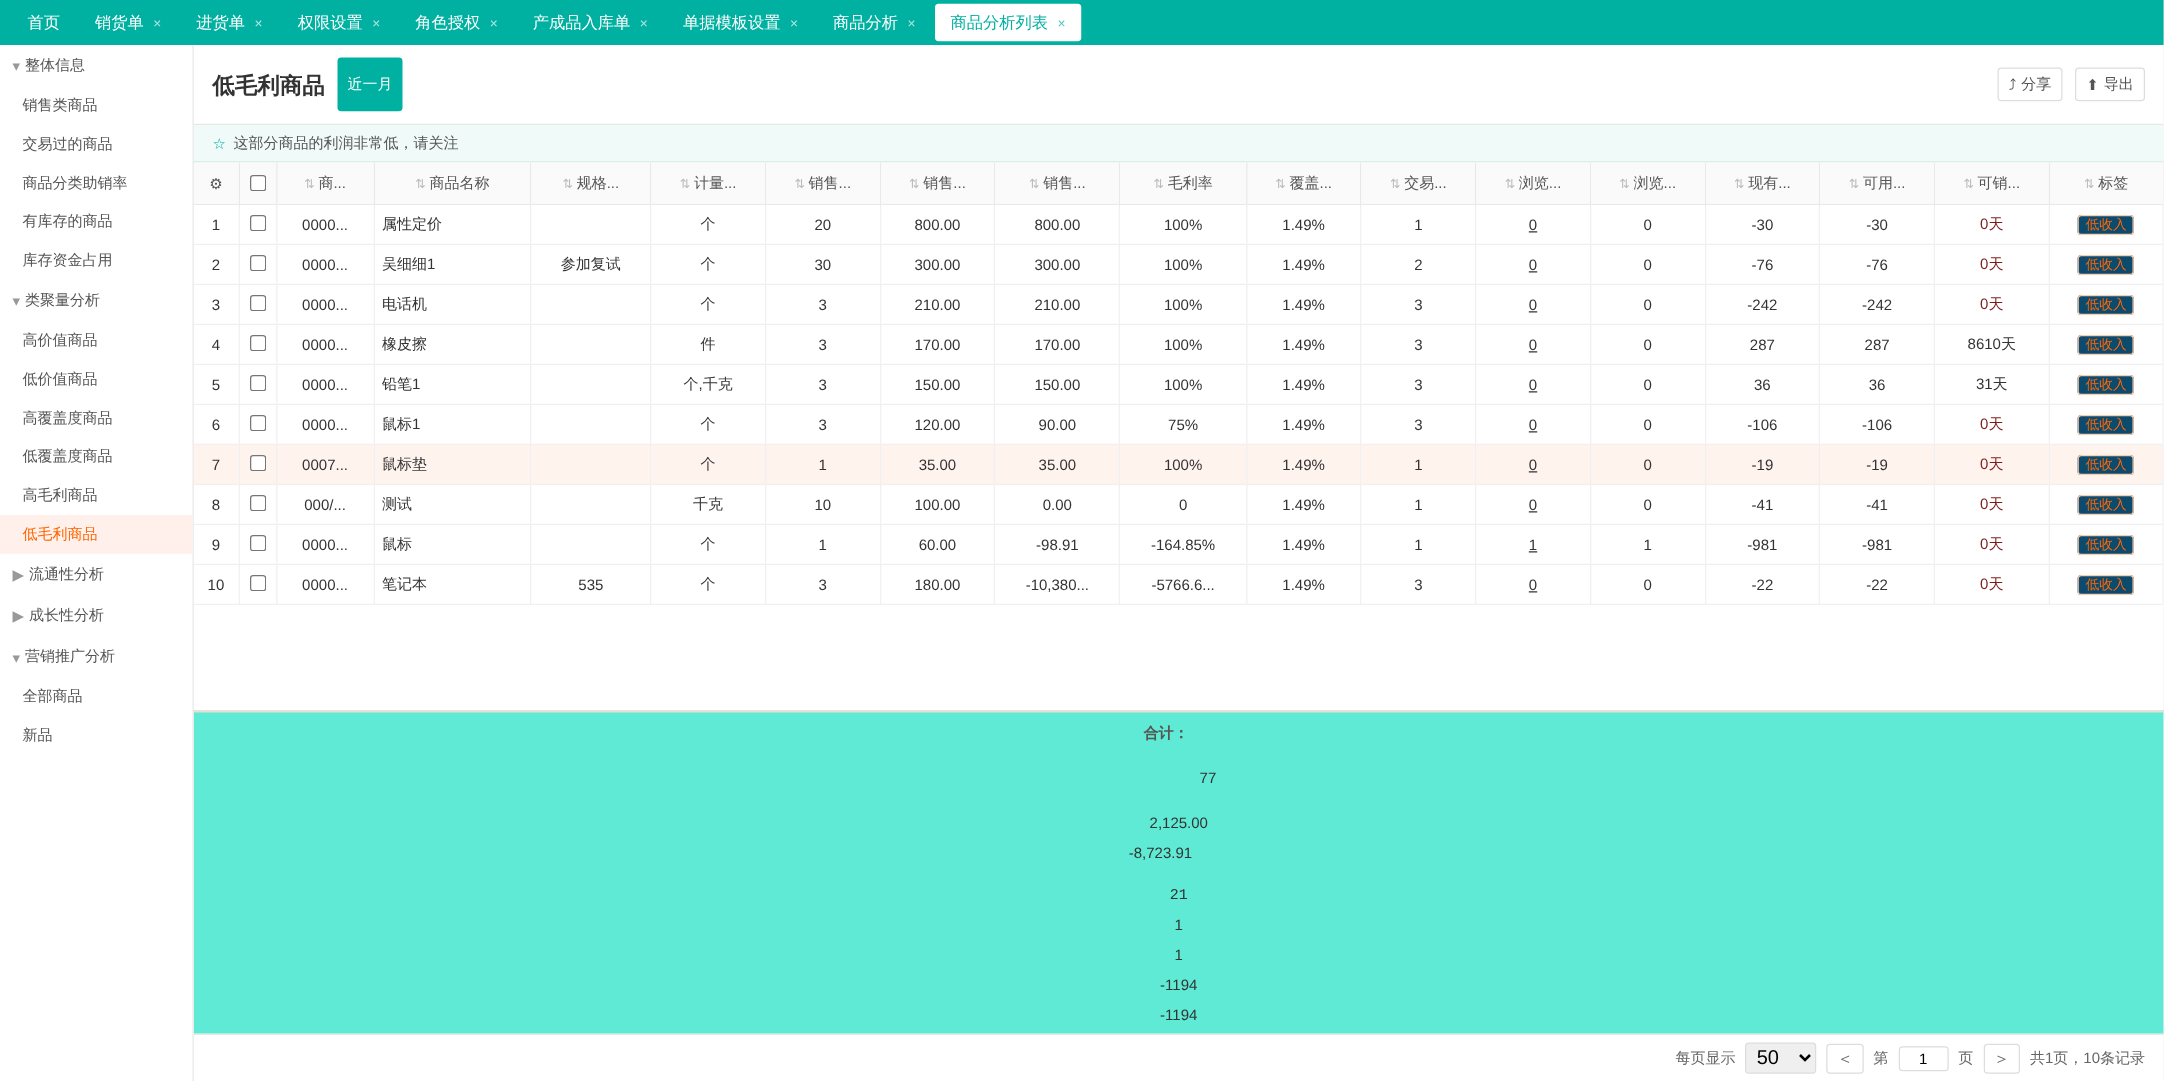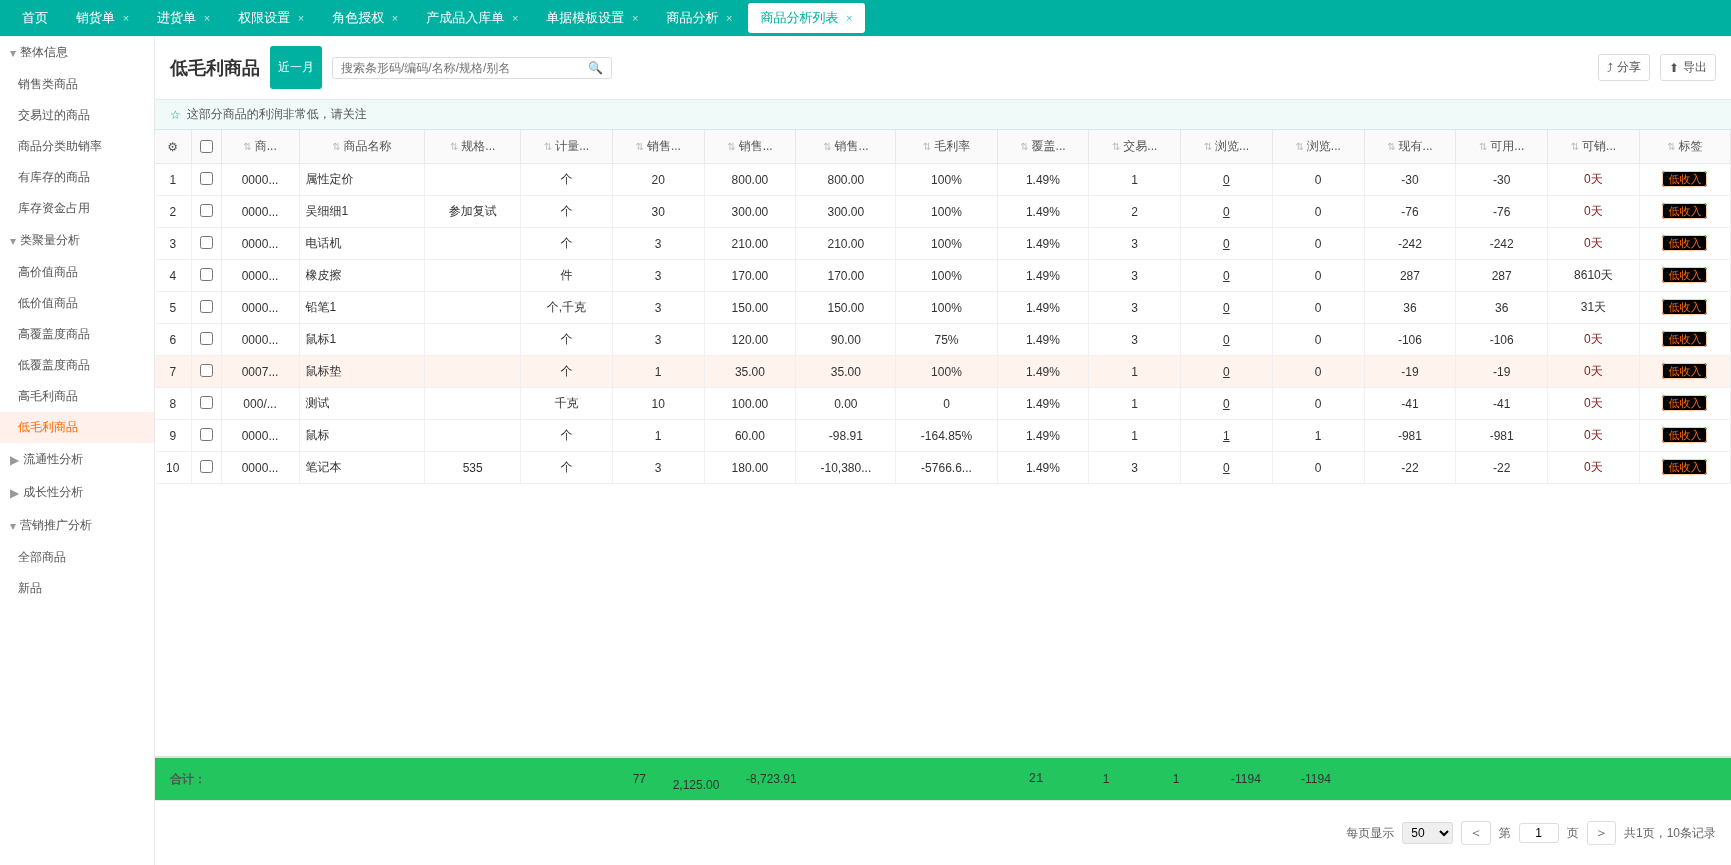--- a/index.html
+++ b/index.html
@@ -304,10 +304,6 @@
     <div class="page-header">
       <span class="page-title">低毛利商品</span>
       <button class="filter-btn">近一月</button>
-      <div class="search-box">
-        <input type="text" placeholder="搜索条形码/编码/名称/规格/别名" style="">
-        <span class="search-icon">🔍</span>
-      </div>
       <div class="header-actions">
         <button class="action-btn">
           <span>⤴</span>

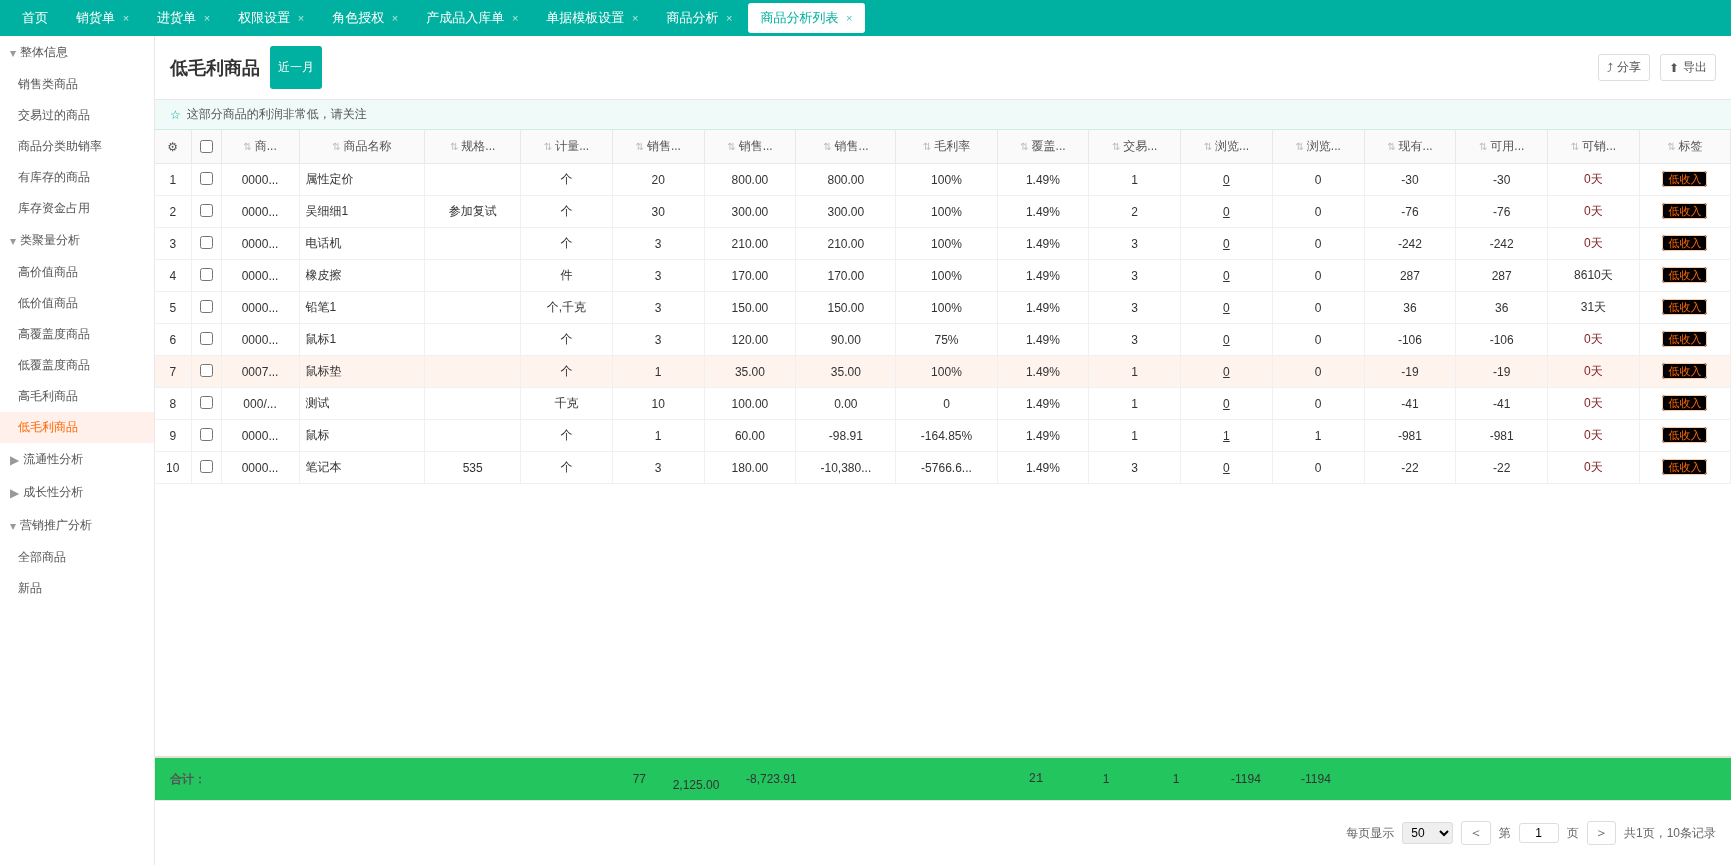--- a/index.html
+++ b/index.html
@@ -182,7 +182,7 @@
     }
     td.text-left { text-align: left; }
     .tag-badge {
-      background: #000000;
+      background: #0c4a6e;
       color: #ff6600;
       border: 1px solid #ffcca8;
       border-radius: 3px;

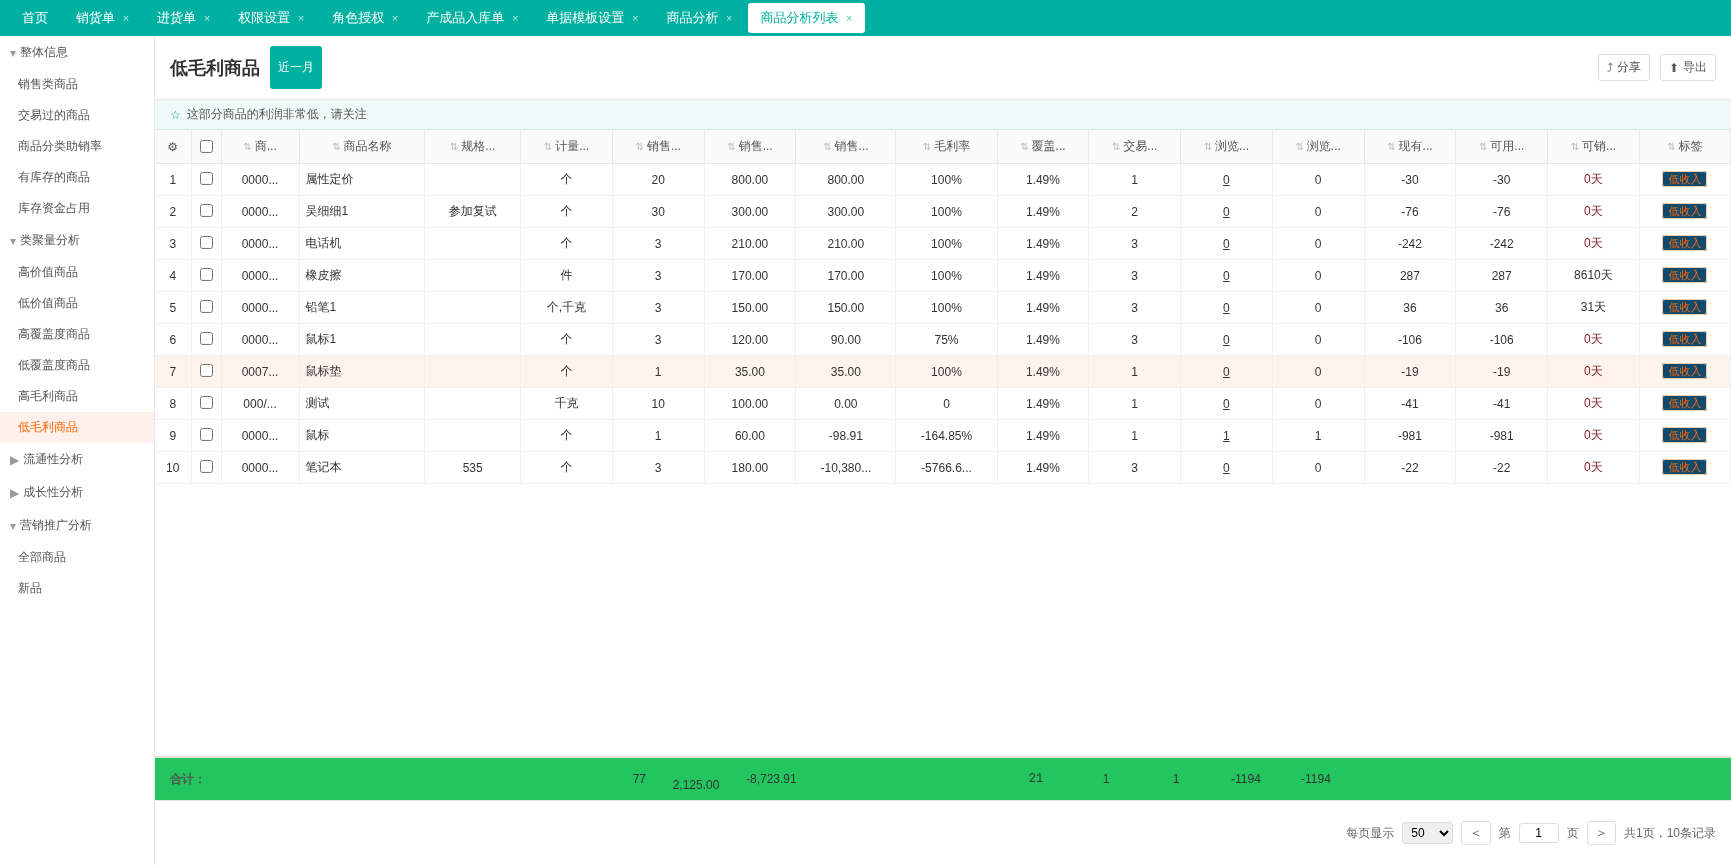--- a/index.html
+++ b/index.html
@@ -194,7 +194,7 @@
 
     
     .footer-total {
-      background: #22c55e;
+      background: #5eead4;
       border-top: 2px solid #e8e0d0;
       display: flex;
       align-items: center;
@@ -202,6 +202,7 @@
       font-size: 12px;
       gap: 10px;
       min-height: 38px;
+      flex-direction: column;
     }
     .footer-total-label { font-weight: bold; color: #555; margin-right: 20px; }
 

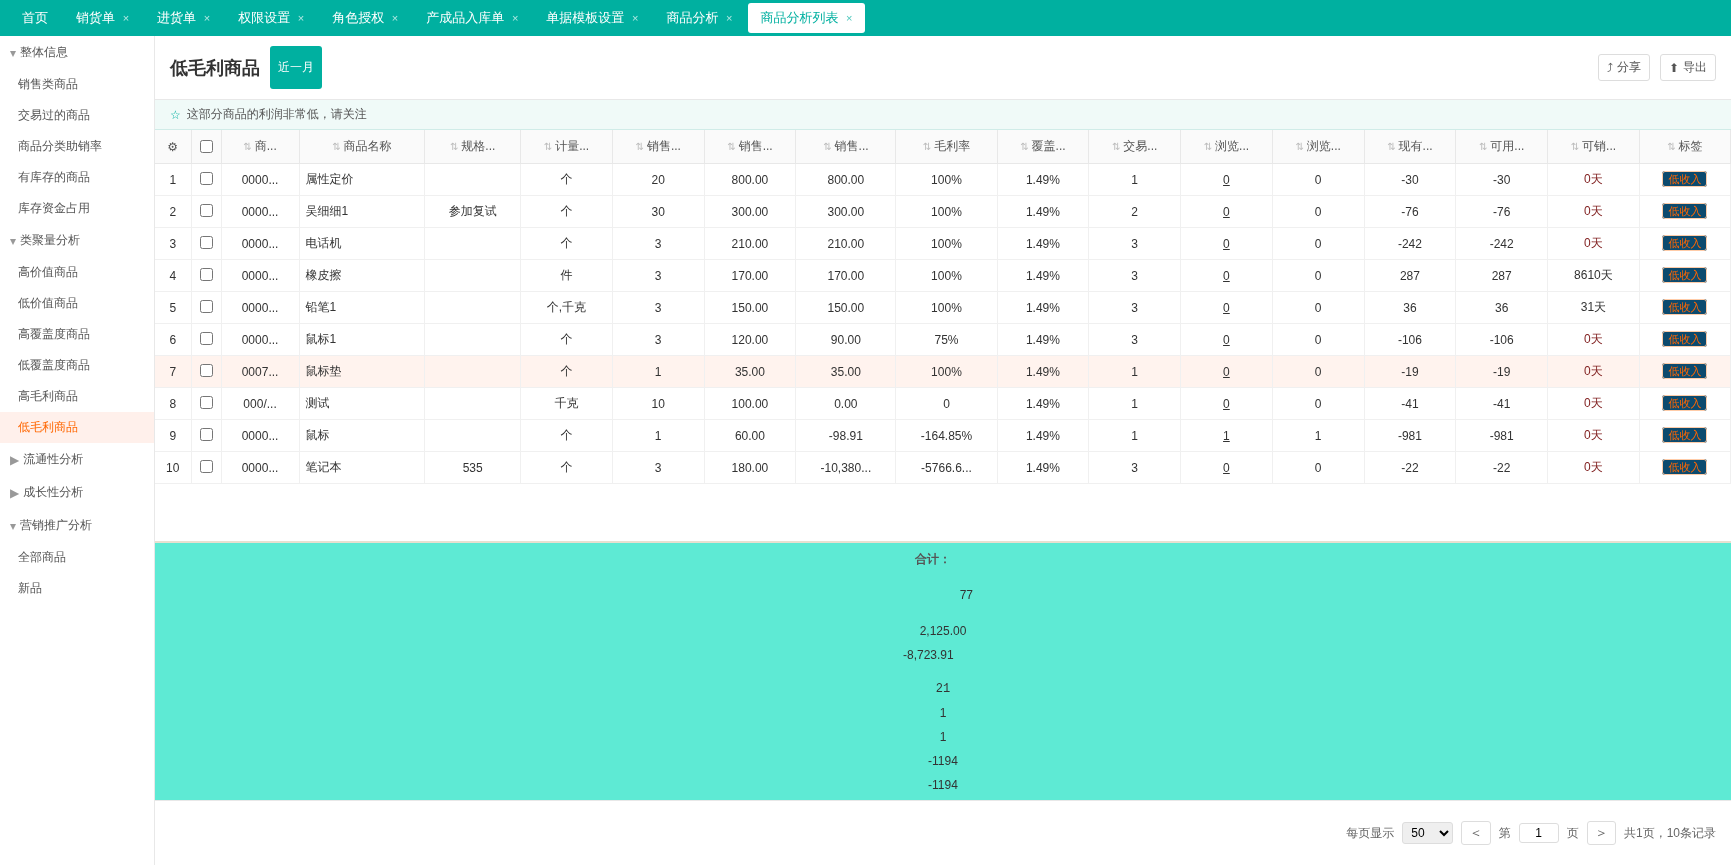--- a/index.html
+++ b/index.html
@@ -213,7 +213,7 @@
       display: flex;
       align-items: center;
       justify-content: flex-end;
-      padding: 20px 15px;
+      padding: 6px 15px;
       gap: 8px;
       font-size: 12px;
     }

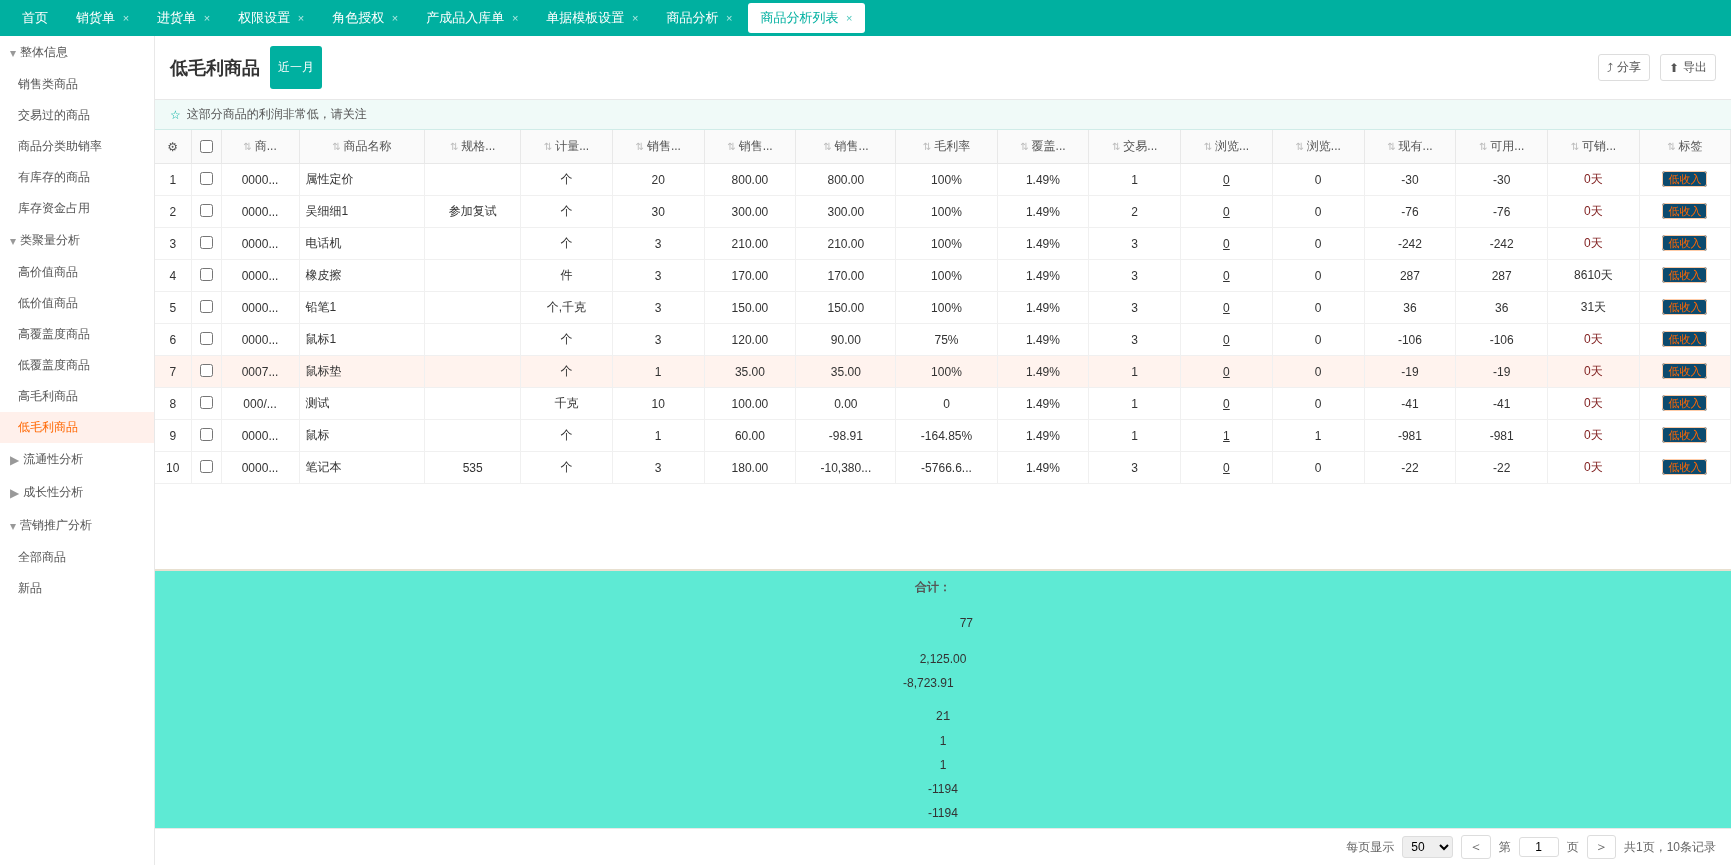--- a/index.html
+++ b/index.html
@@ -222,7 +222,7 @@
       border: 1px solid #ddd;
       border-radius: 3px;
       padding: 2px 4px;
-      font-size: 12px;
+      font-size: 16px;
     }
     .page-nav-btn {
       border: 1px solid #ddd;

